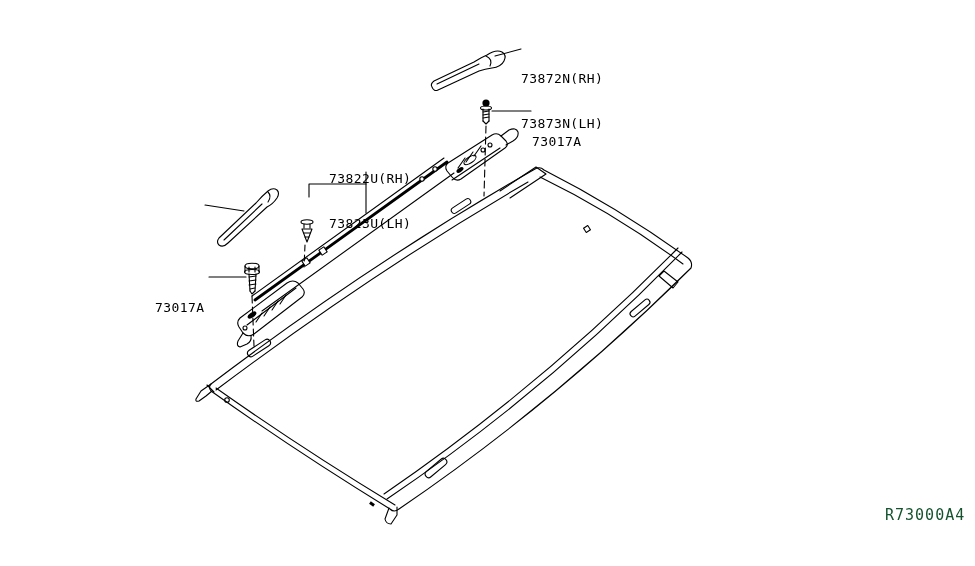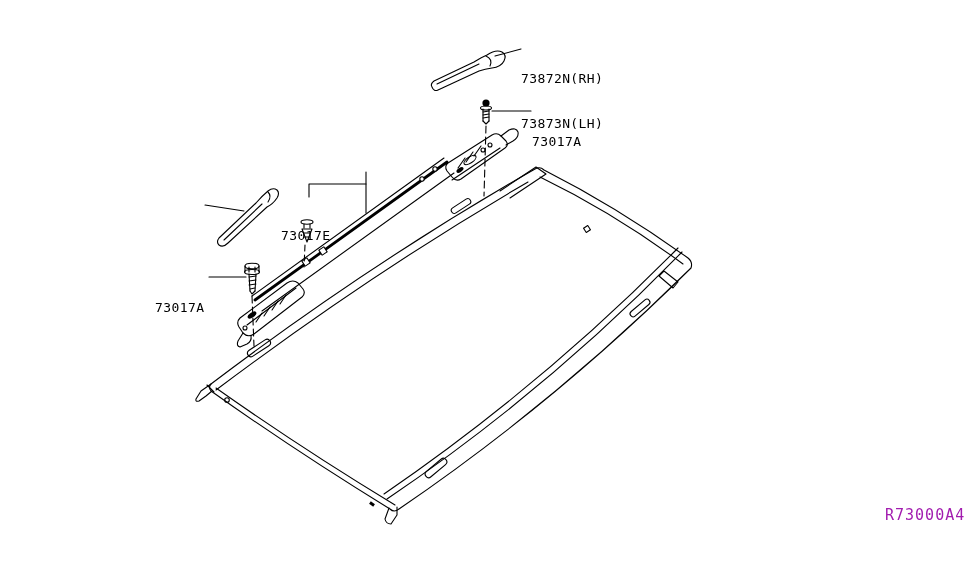--- a/index.html
+++ b/index.html
@@ -175,6 +175,10 @@
     <span>73017A</span>
   </div>
 
+  <div class="lbl" style="left:329px;top:141px;">
+    <span>73822U(RH)</span>
+    <span>73823U(LH)</span>
+  </div>
 
 
   <div class="lbl" style="left:281px;top:198px;">

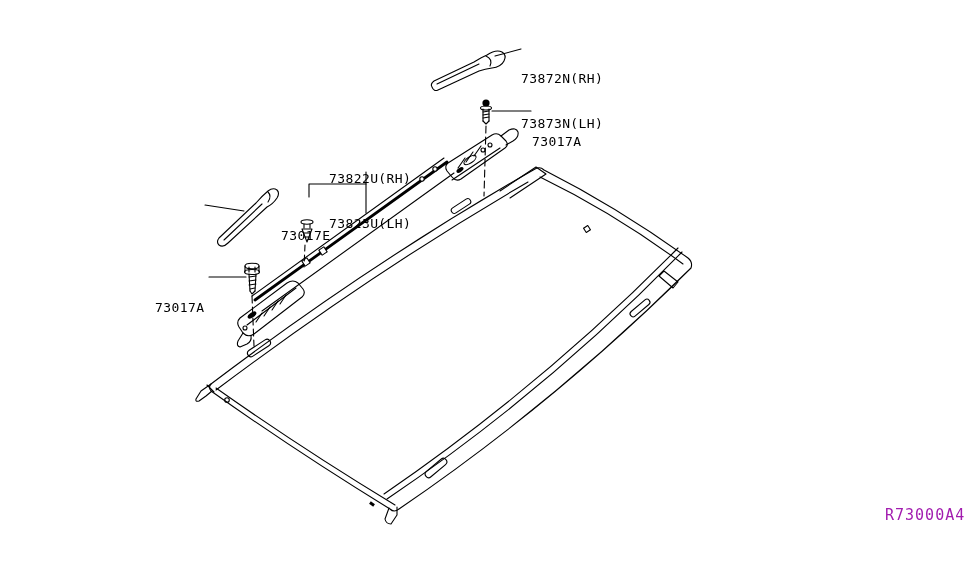--- a/index.html
+++ b/index.html
@@ -181,9 +181,6 @@
   </div>
 
 
-  <div class="lbl" style="left:281px;top:198px;">
-    <span>73017E</span>
-  </div>
 
   <div class="lbl" style="left:155px;top:270px;">
     <span>73017A</span>

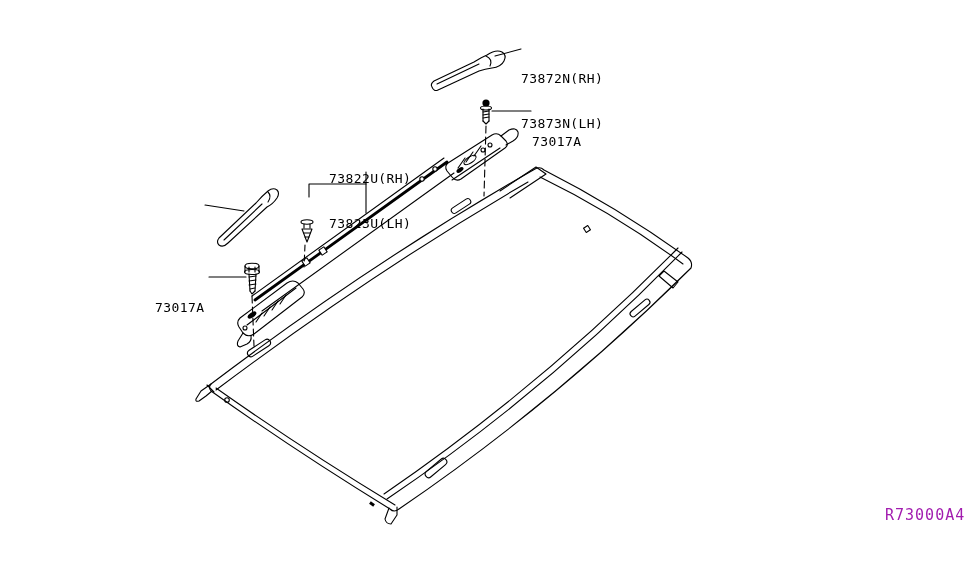--- a/index.html
+++ b/index.html
@@ -15,7 +15,7 @@
   }
   .lbl span{display:block;}
   .ref{
-    position:absolute;color:#a21caf;font-size:15px;letter-spacing:1px;
+    position:absolute;color:#14532d;font-size:15px;letter-spacing:1px;
     white-space:pre;
   }
 </style>

